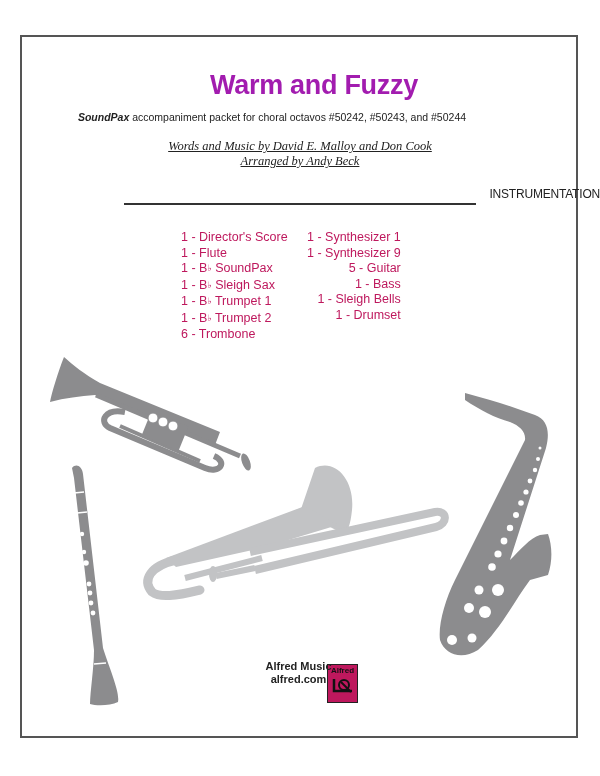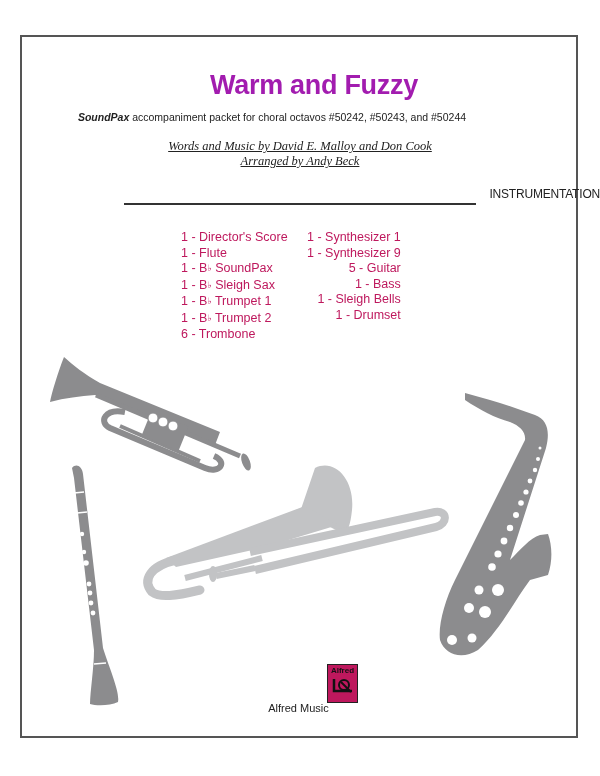--- a/index.html
+++ b/index.html
@@ -19,7 +19,7 @@
   svg.art { position:absolute; left:0; top:0; }
   .logo { position:absolute; left:285px; top:664px; width:31px; height:39px; border:1.5px solid #222; box-sizing:border-box; background:#be185d;margin-left:42px; }
   .logo-word { position:absolute; top:1px; left:0; width:100%; text-align:center; font-weight:bold; font-size:8px; color:#111; }
-  .publisher { position:absolute; left:0; width:597px; top:702px; text-align:center; font-weight:normal; font-size:11px; line-height:13px; color:#222; }
+  .publisher { position:absolute; left:0; width:597px; top:660px; text-align:center; font-weight:bold; font-size:11px; line-height:13px; color:#222; }
 </style>
 </head>
 <body>

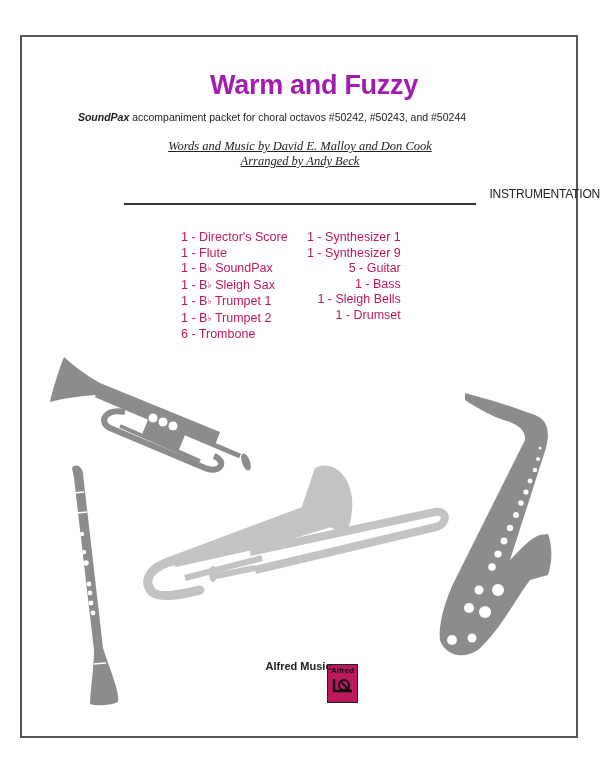--- a/index.html
+++ b/index.html
@@ -138,6 +138,7 @@
 
 <div class="publisher">
   <div>Alfred Music</div>
+  <div>alfred.com</div>
 </div>
 
 </body></html>

